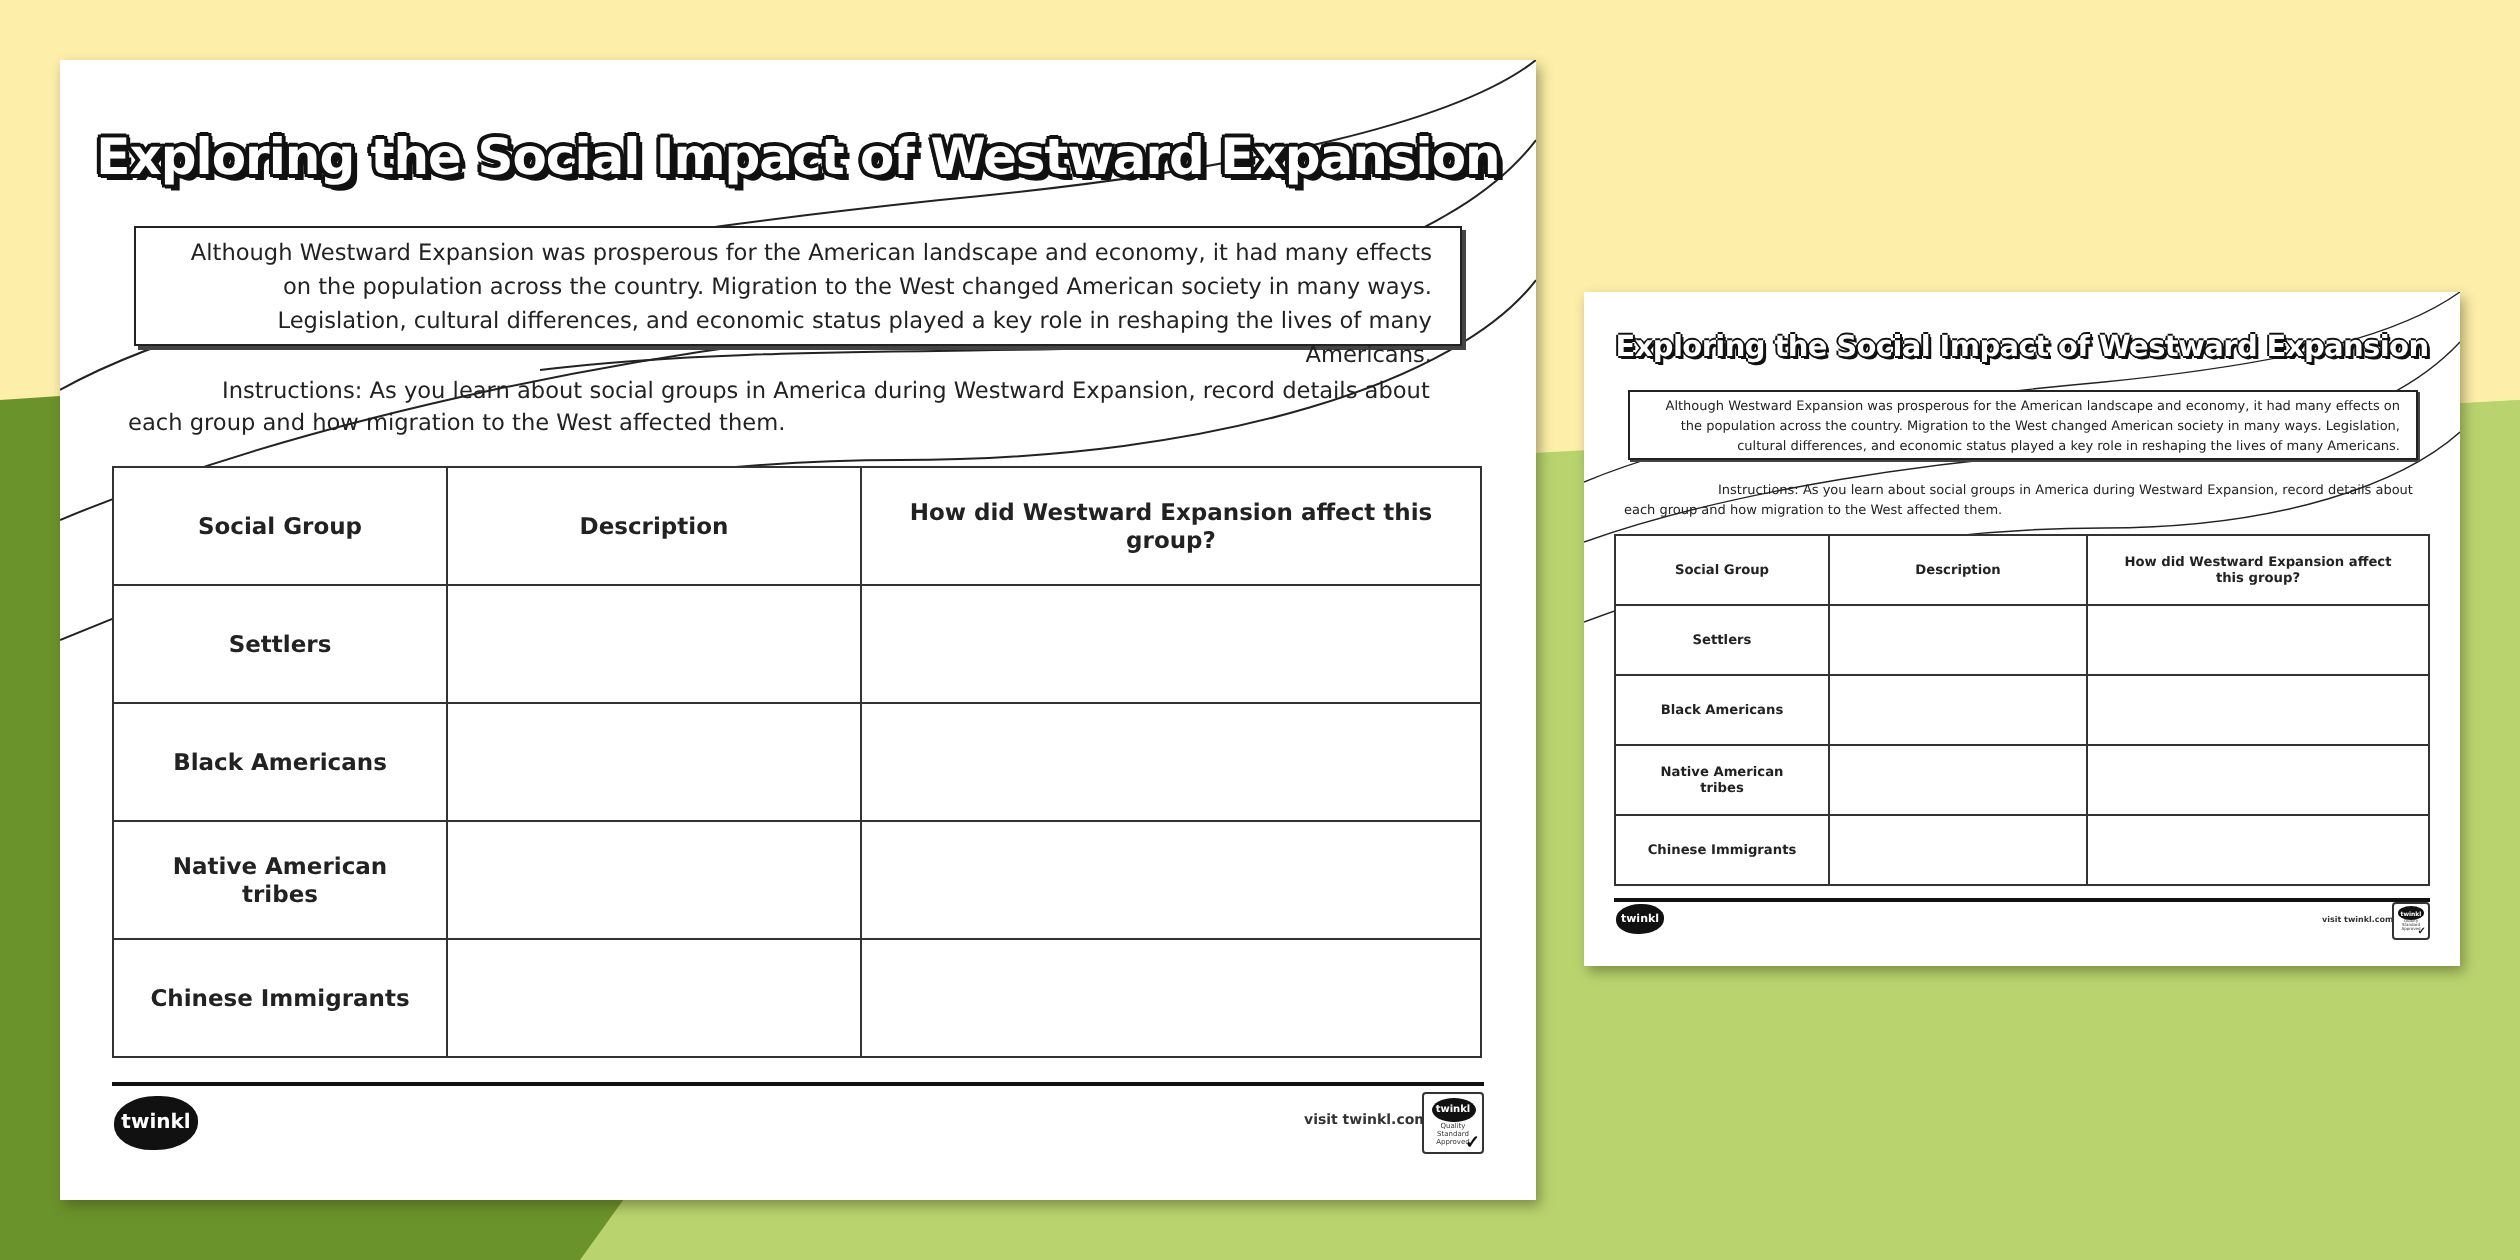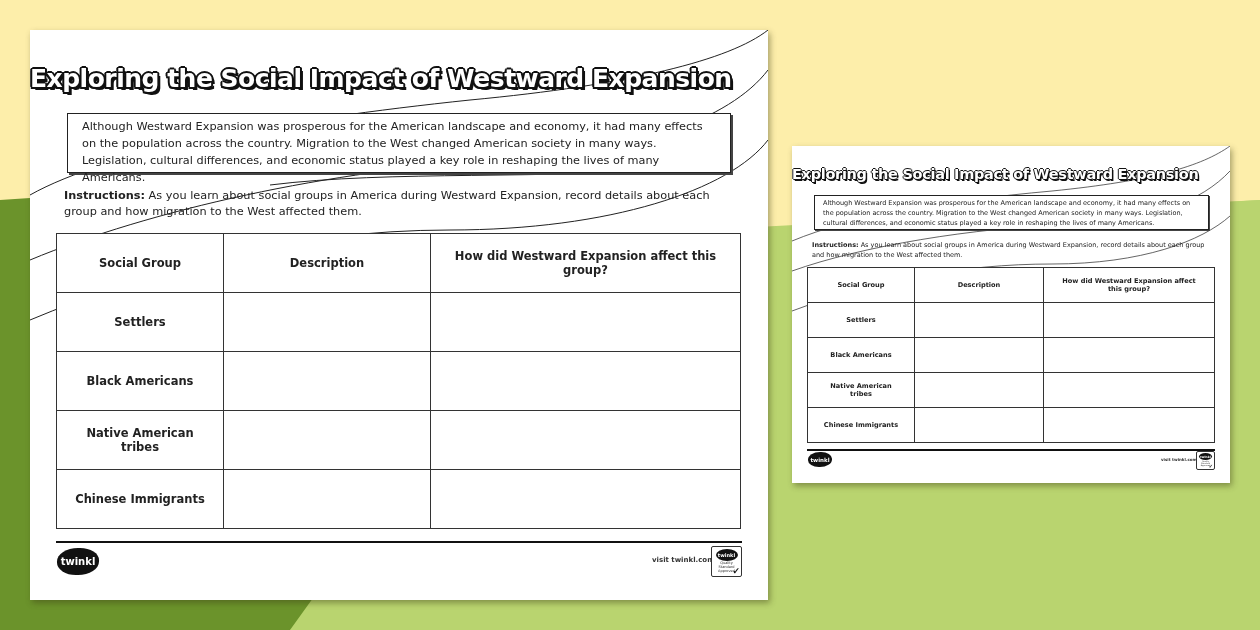--- a/index.html
+++ b/index.html
@@ -8,7 +8,7 @@
   .bg svg { position:absolute; inset:0; }
   .page { position:absolute; background:#fff; box-shadow: 2px 3px 6px rgba(60,60,20,0.45); overflow:hidden; }
   .page .curves { position:absolute; inset:0; pointer-events:none; }
-  .title { position:absolute; left:0; right:0; text-align:left; font-family:"DejaVu Sans", sans-serif; font-weight:bold; color:#fff; letter-spacing:-0.5px;
+  .title { position:absolute; left:0; right:0; text-align:center; font-family:"DejaVu Sans", sans-serif; font-weight:bold; color:#fff; letter-spacing:-0.5px;
     -webkit-text-stroke: 0; text-shadow:
       2px 0 0 #111, -2px 0 0 #111, 0 2px 0 #111, 0 -2px 0 #111,
       1.5px 1.5px 0 #111, -1.5px -1.5px 0 #111, 1.5px -1.5px 0 #111, -1.5px 1.5px 0 #111,

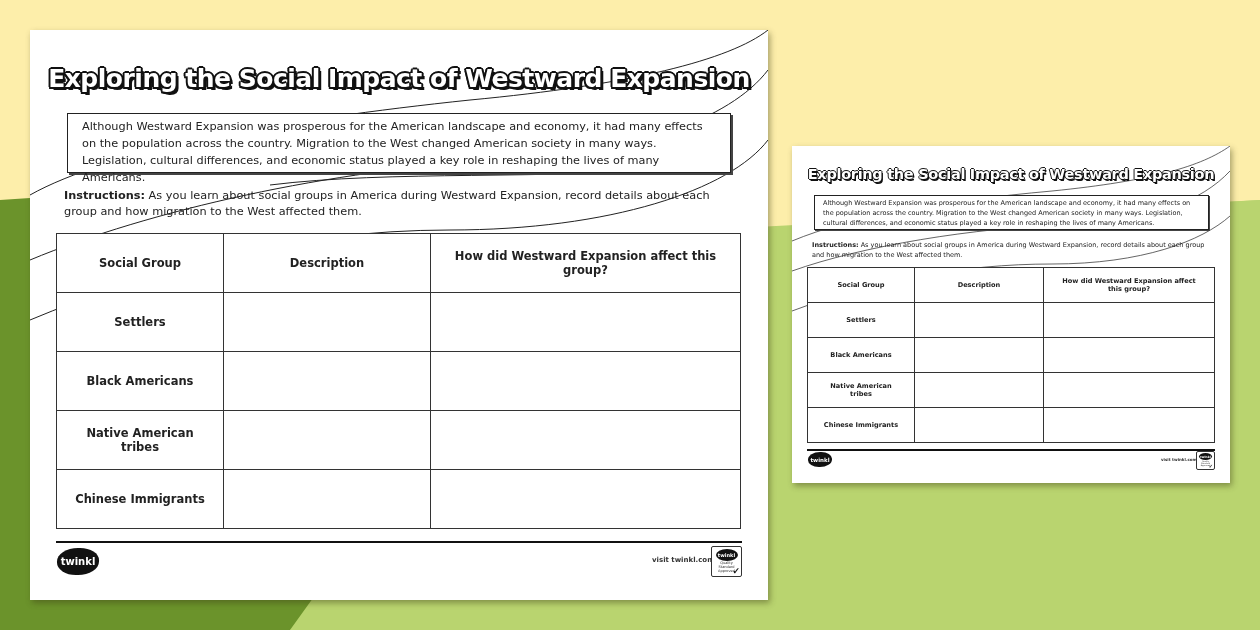--- a/index.html
+++ b/index.html
@@ -13,7 +13,7 @@
       2px 0 0 #111, -2px 0 0 #111, 0 2px 0 #111, 0 -2px 0 #111,
       1.5px 1.5px 0 #111, -1.5px -1.5px 0 #111, 1.5px -1.5px 0 #111, -1.5px 1.5px 0 #111,
       3px 3px 0 #111; }
-  .intro { position:absolute; border:1.5px solid #222; background:#fff; text-align:left; color:#222; font-family:"DejaVu Sans", sans-serif; box-sizing:border-box; box-shadow: 2px 2px 0 #444; }
+  .intro { position:absolute; border:1.5px solid #222; background:#fff; text-align:right; color:#222; font-family:"DejaVu Sans", sans-serif; box-sizing:border-box; box-shadow: 2px 2px 0 #444; }
   .instructions { position:absolute; color:#222; font-family:"DejaVu Sans", sans-serif; }
   .instructions b { font-weight:bold; }
   table.grid { position:absolute; border-collapse:collapse; background:#fff; font-family:"DejaVu Sans", sans-serif; color:#222; }

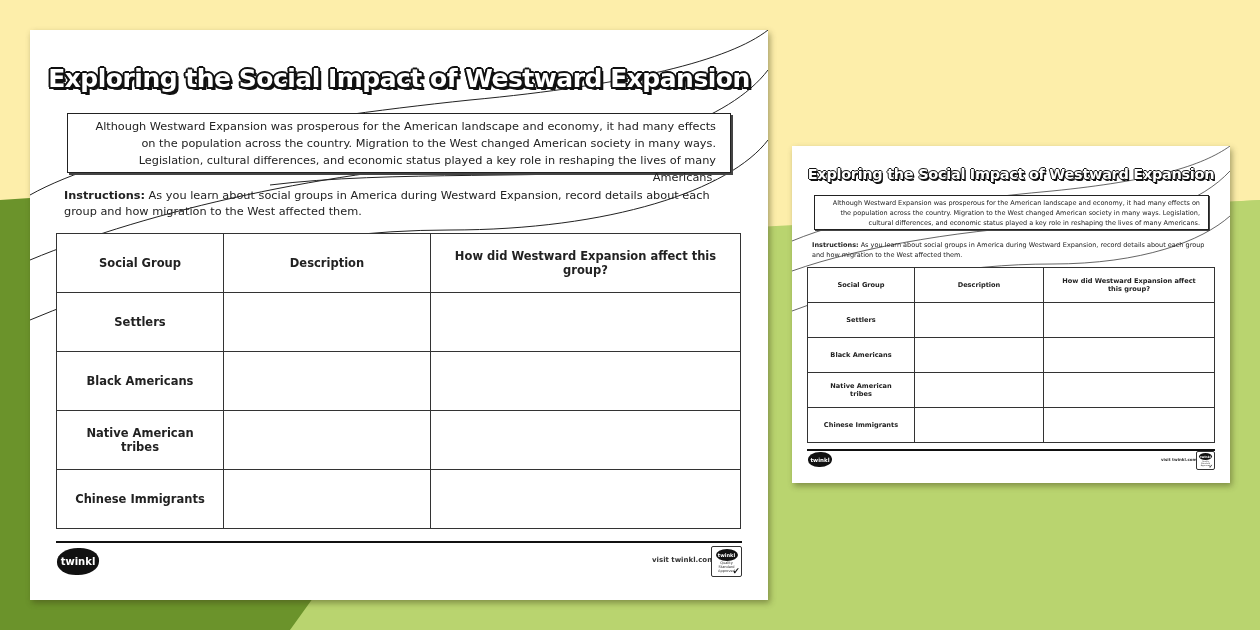--- a/index.html
+++ b/index.html
@@ -15,7 +15,7 @@
       3px 3px 0 #111; }
   .intro { position:absolute; border:1.5px solid #222; background:#fff; text-align:right; color:#222; font-family:"DejaVu Sans", sans-serif; box-sizing:border-box; box-shadow: 2px 2px 0 #444; }
   .instructions { position:absolute; color:#222; font-family:"DejaVu Sans", sans-serif; }
-  .instructions b { font-weight:bold; }
+  .instructions b { font-weight:normal;margin-left:47px; }
   table.grid { position:absolute; border-collapse:collapse; background:#fff; font-family:"DejaVu Sans", sans-serif; color:#222; }
   table.grid td { border:1.3px solid #333; text-align:center; vertical-align:middle; font-weight:bold; padding:0 12px; }
   .footer-rule { position:absolute; height:2px; background:#111; }

